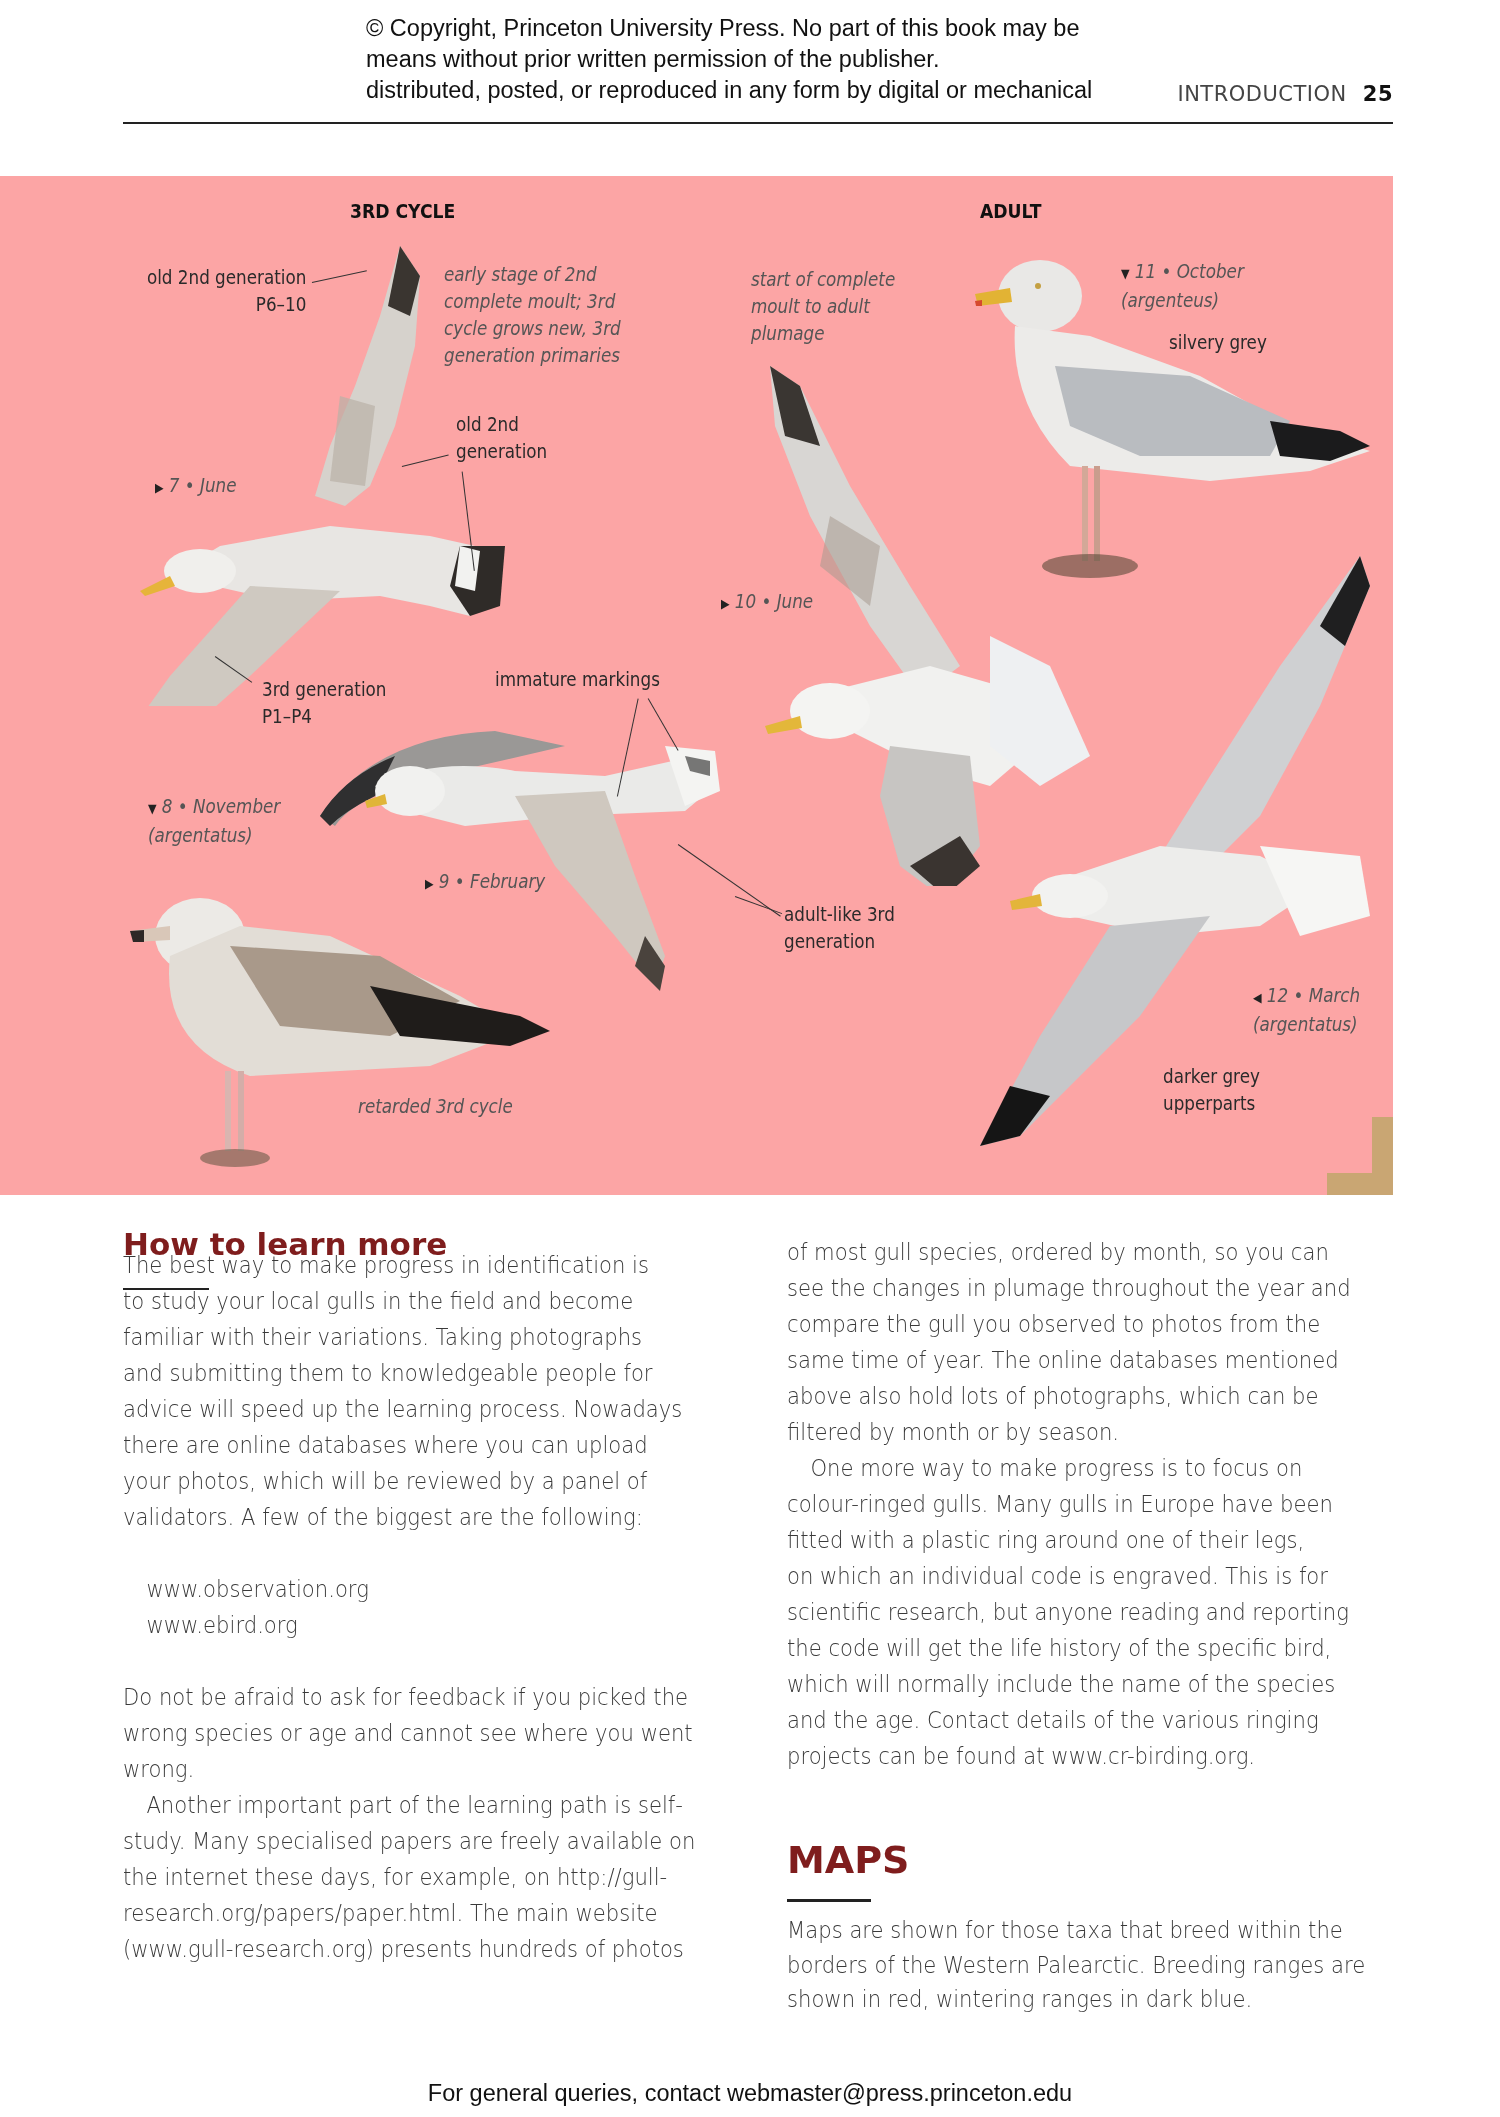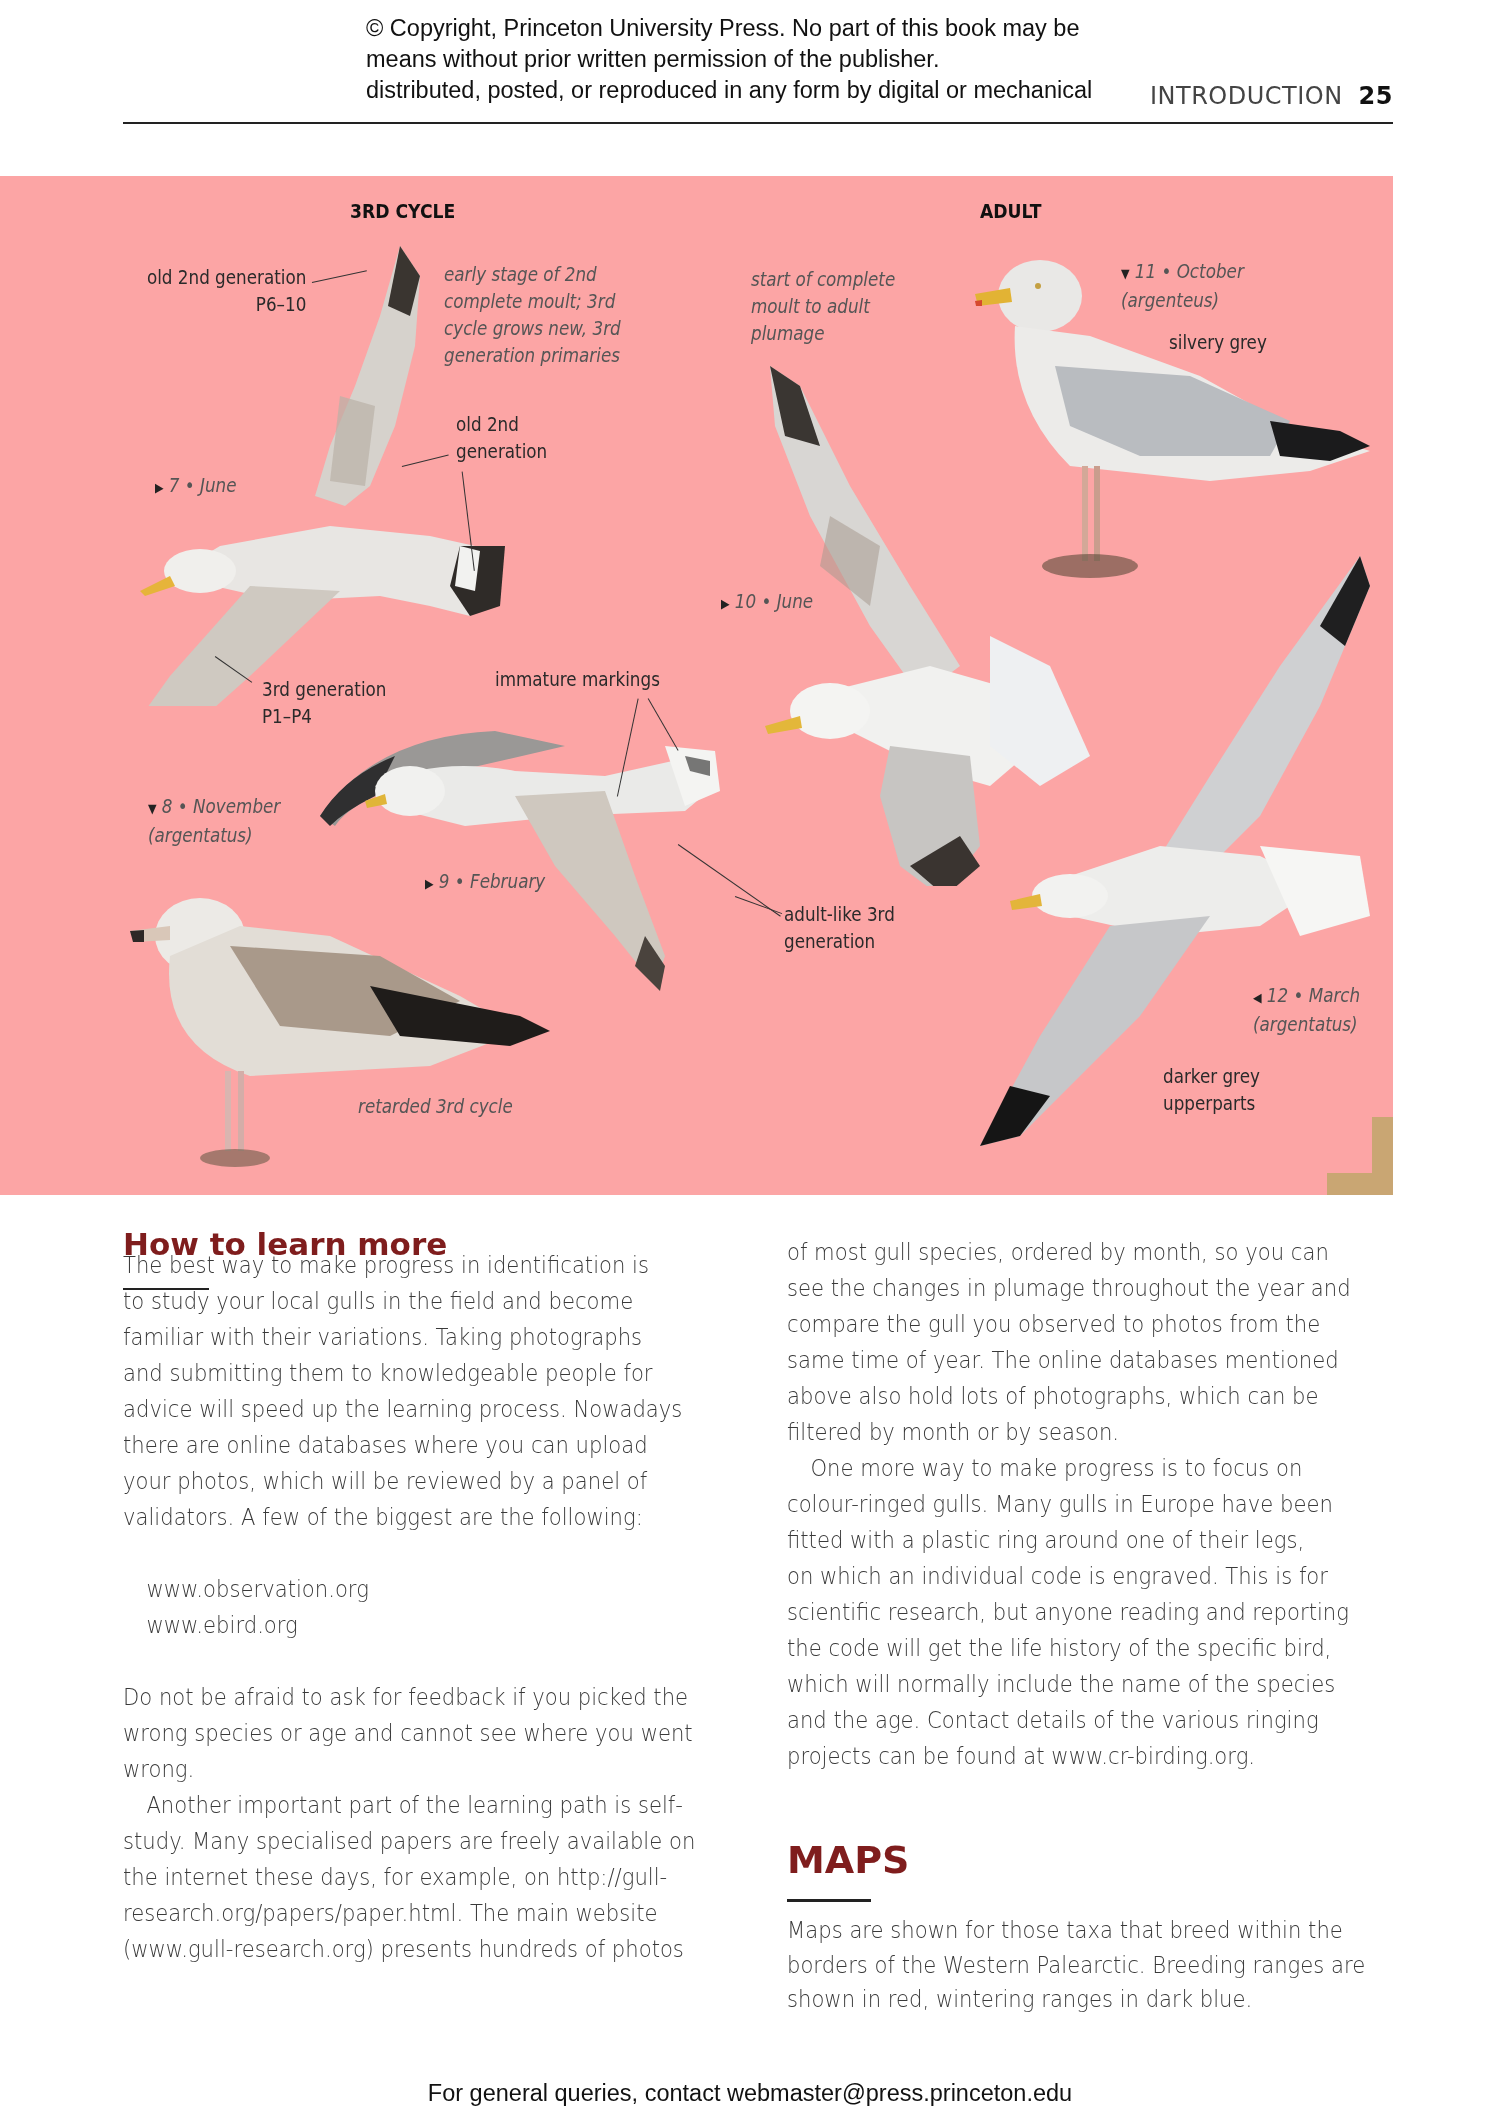--- a/index.html
+++ b/index.html
@@ -8,7 +8,7 @@
 
   .copyright { left:366px; top:13px; width:800px; font-family:"Liberation Sans", sans-serif; font-size:23.5px; line-height:31px; color:#111; }
   .copyright div { white-space:nowrap; }
-  .running-head { right:107px; top:82px; font-family:"DejaVu Sans", sans-serif; font-size:24px; letter-spacing:0.5px; color:#444; white-space:nowrap;text-align:center; }
+  .running-head { right:107px; top:82px; font-family:"DejaVu Sans", sans-serif; font-size:21px; letter-spacing:0.5px; color:#444; white-space:nowrap;text-align:center; }
   .running-head .pg { font-weight:bold; color:#111; margin-left:16px; }
   .head-rule { left:123px; top:122px; width:1270px; height:2px; background:#222; }
 

